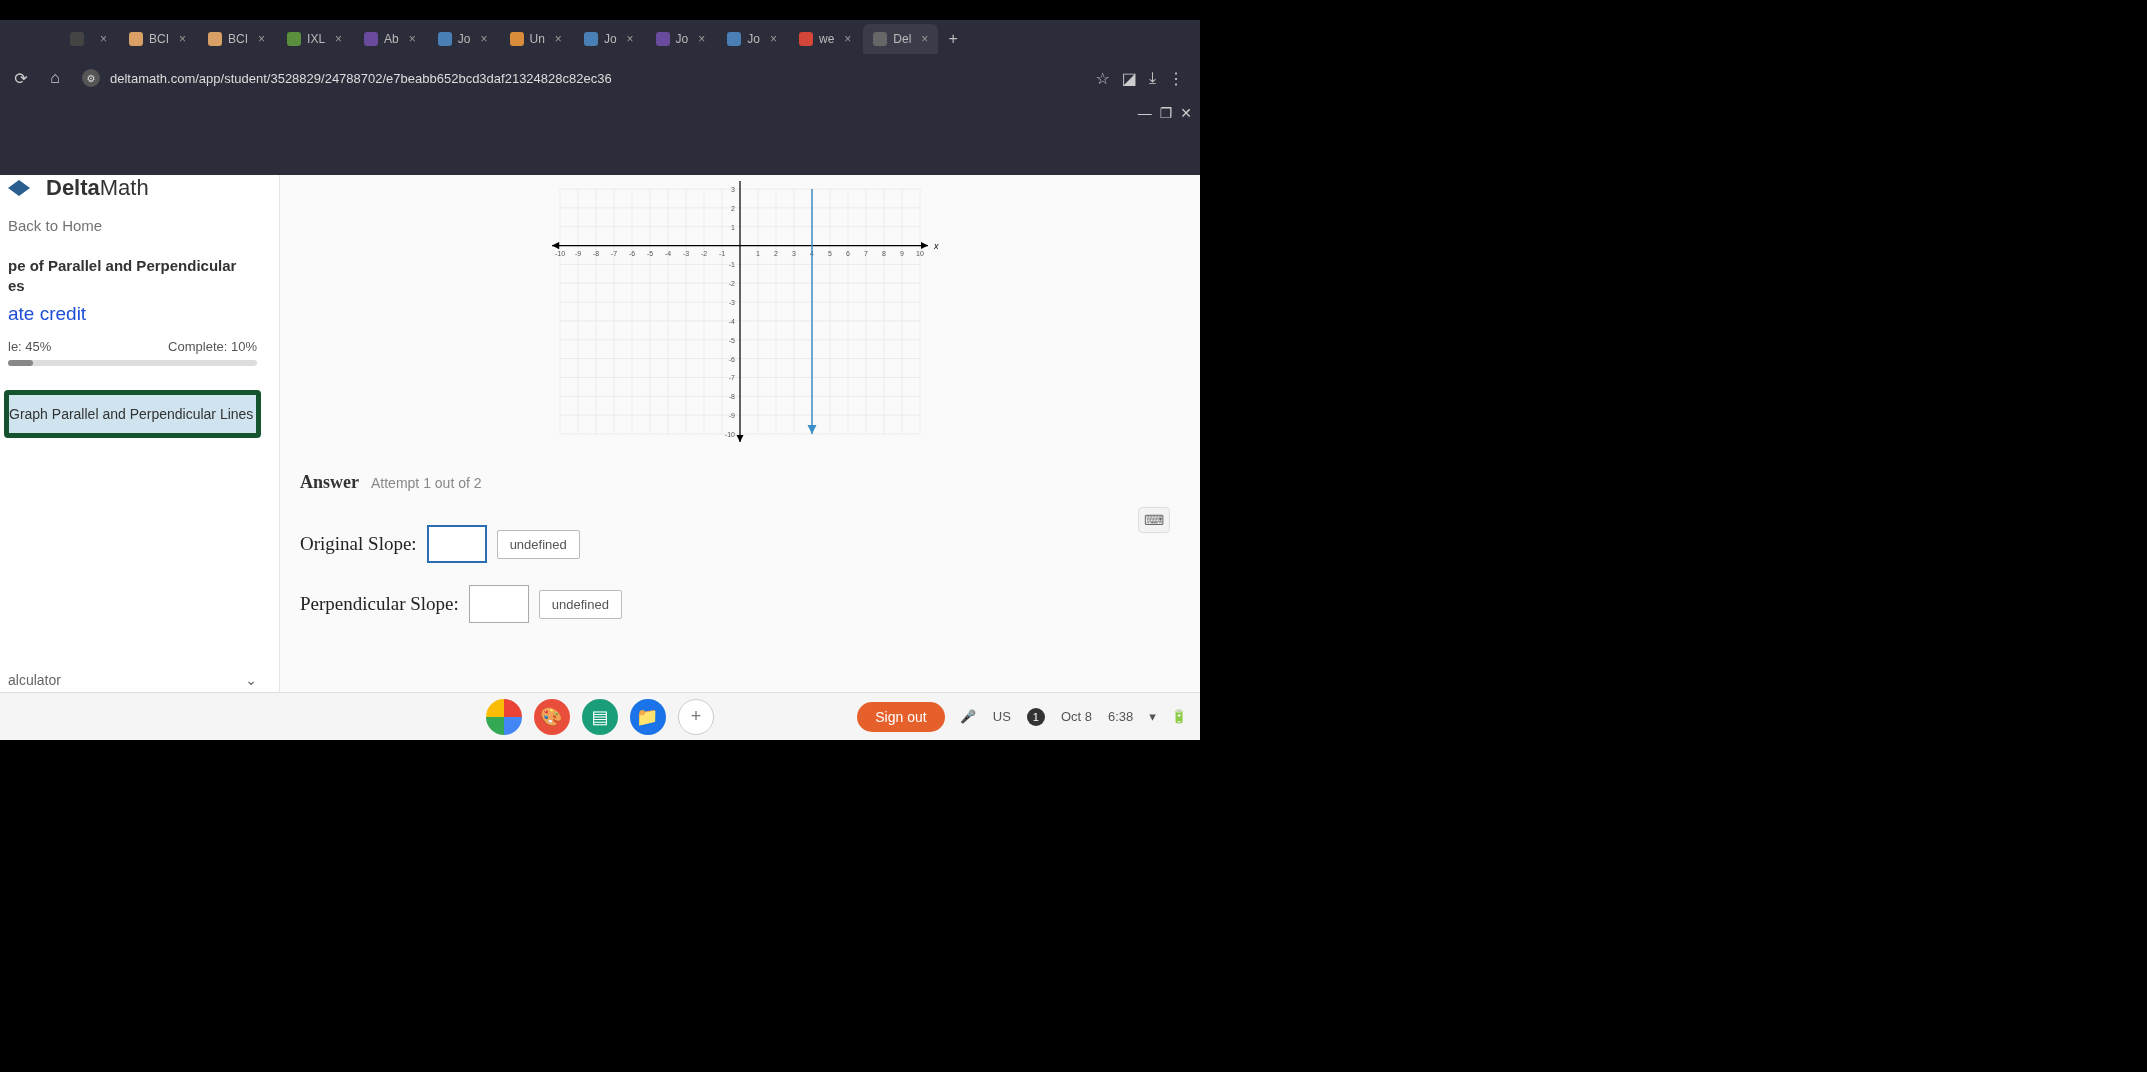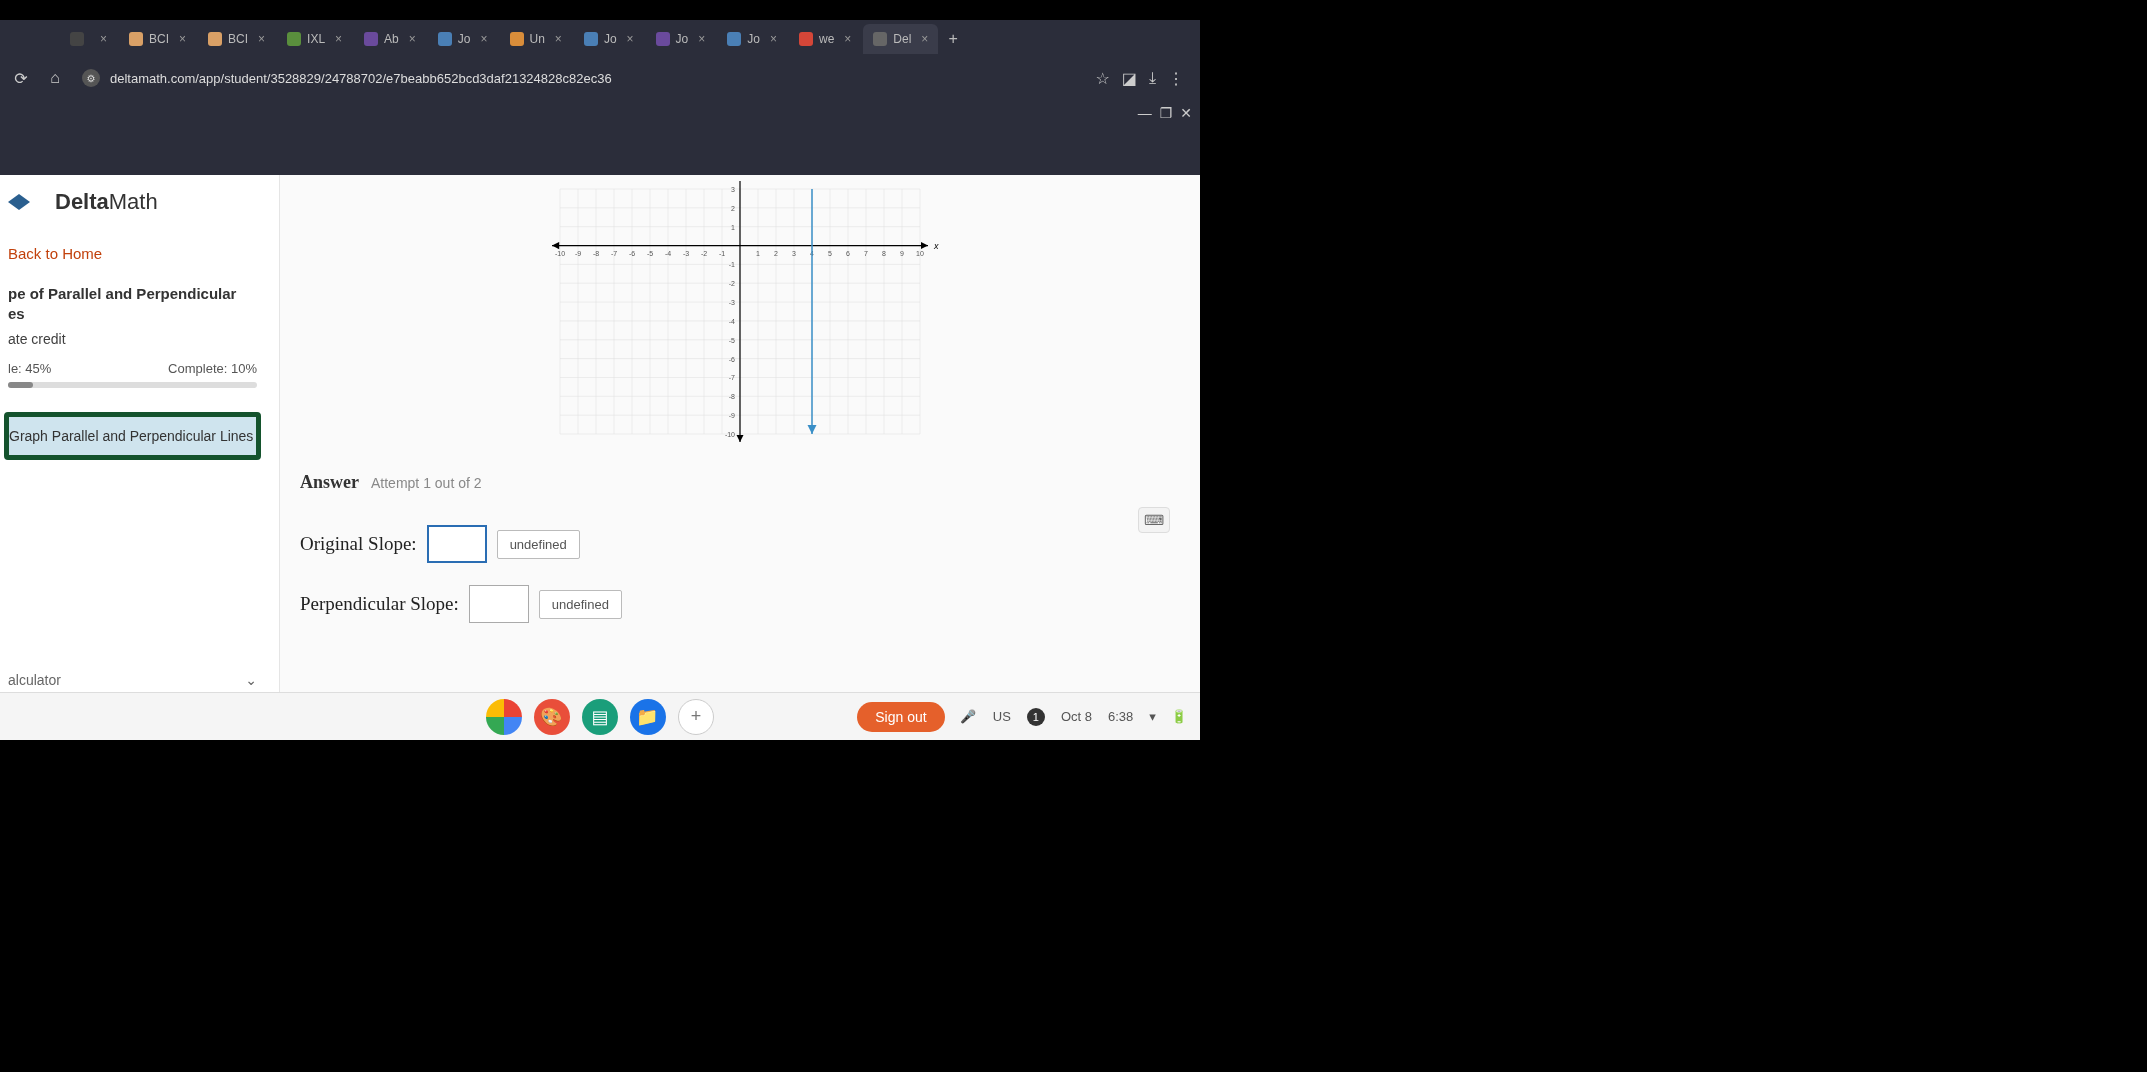--- a/index.html
+++ b/index.html
@@ -29,7 +29,7 @@
 
 .app { display: flex; height: calc(100% - 155px); background: #fff; }
 .sidebar { width: 280px; background: #fff; border-right: 1px solid #e5e5e5; padding: 0 14px 0 0; display: flex; flex-direction: column; }
-.logo { display: flex; align-items: center; gap: 25px; padding: 14px 8px; font-size: 22px; color: #333; }
+.logo { display: flex; align-items: center; gap: 16px; padding: 0 8px; font-size: 22px; color: #333; }
 .logo .cap { width: 22px; height: 16px; background: #2a5f8f; clip-path: polygon(0 50%, 50% 0, 100% 50%, 50% 100%); }
 .back-home { color: #c2410c; font-size: 15px; padding: 16px 8px 22px; }
 .assignment-title { font-weight: bold; font-size: 15px; color: #333; padding: 0 8px; line-height: 1.35; }

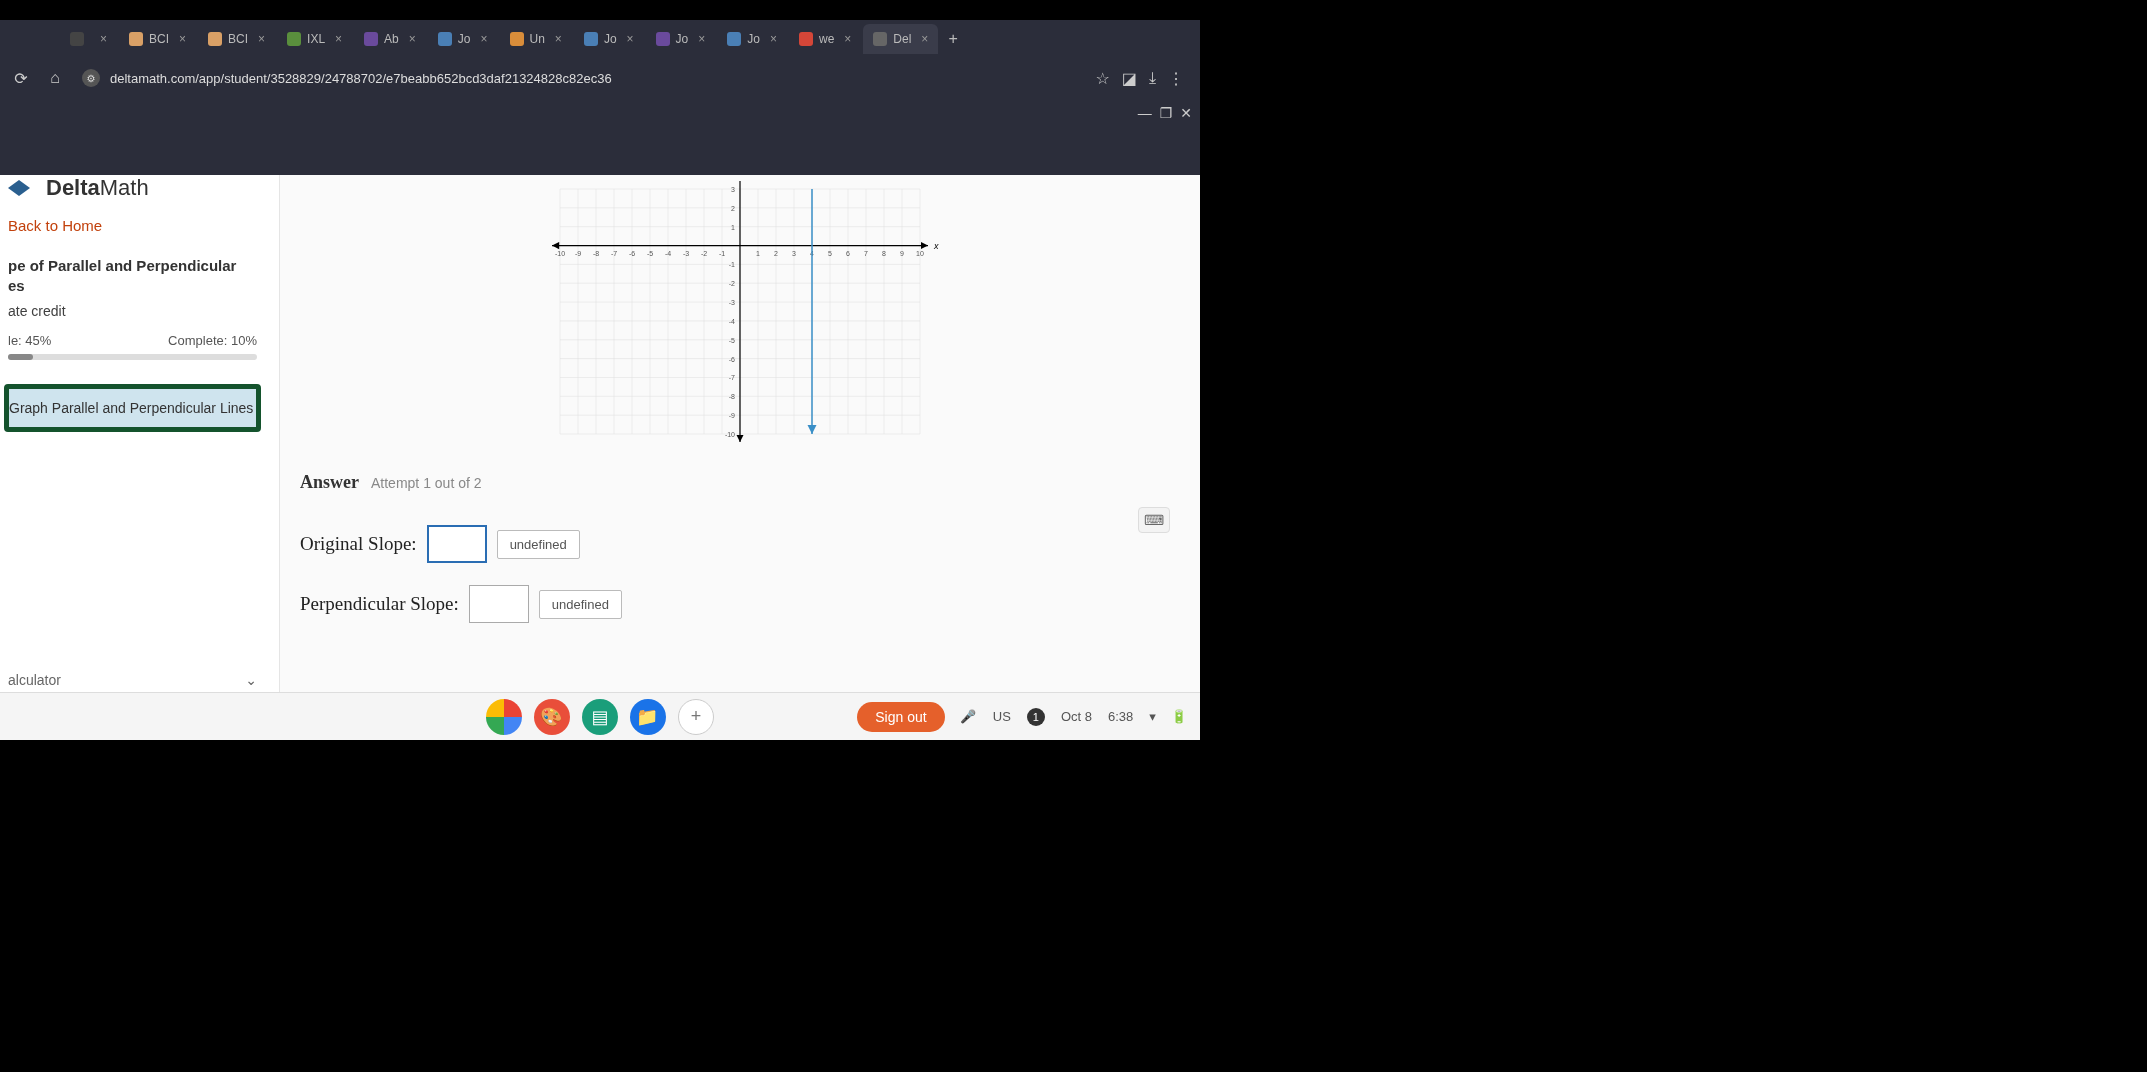--- a/index.html
+++ b/index.html
@@ -31,7 +31,7 @@
 .sidebar { width: 280px; background: #fff; border-right: 1px solid #e5e5e5; padding: 0 14px 0 0; display: flex; flex-direction: column; }
 .logo { display: flex; align-items: center; gap: 16px; padding: 0 8px; font-size: 22px; color: #333; }
 .logo .cap { width: 22px; height: 16px; background: #2a5f8f; clip-path: polygon(0 50%, 50% 0, 100% 50%, 50% 100%); }
-.back-home { color: #c2410c; font-size: 15px; padding: 16px 8px 22px; }
+.back-home { color: #737373; font-size: 15px; padding: 16px 8px 22px; }
 .assignment-title { font-weight: bold; font-size: 15px; color: #333; padding: 0 8px; line-height: 1.35; }
 .late-credit { font-size: 14px; color: #404040; padding: 6px 8px 14px; }
 .progress-row { display: flex; justify-content: space-between; padding: 0 8px 6px; font-size: 13px; color: #555; }

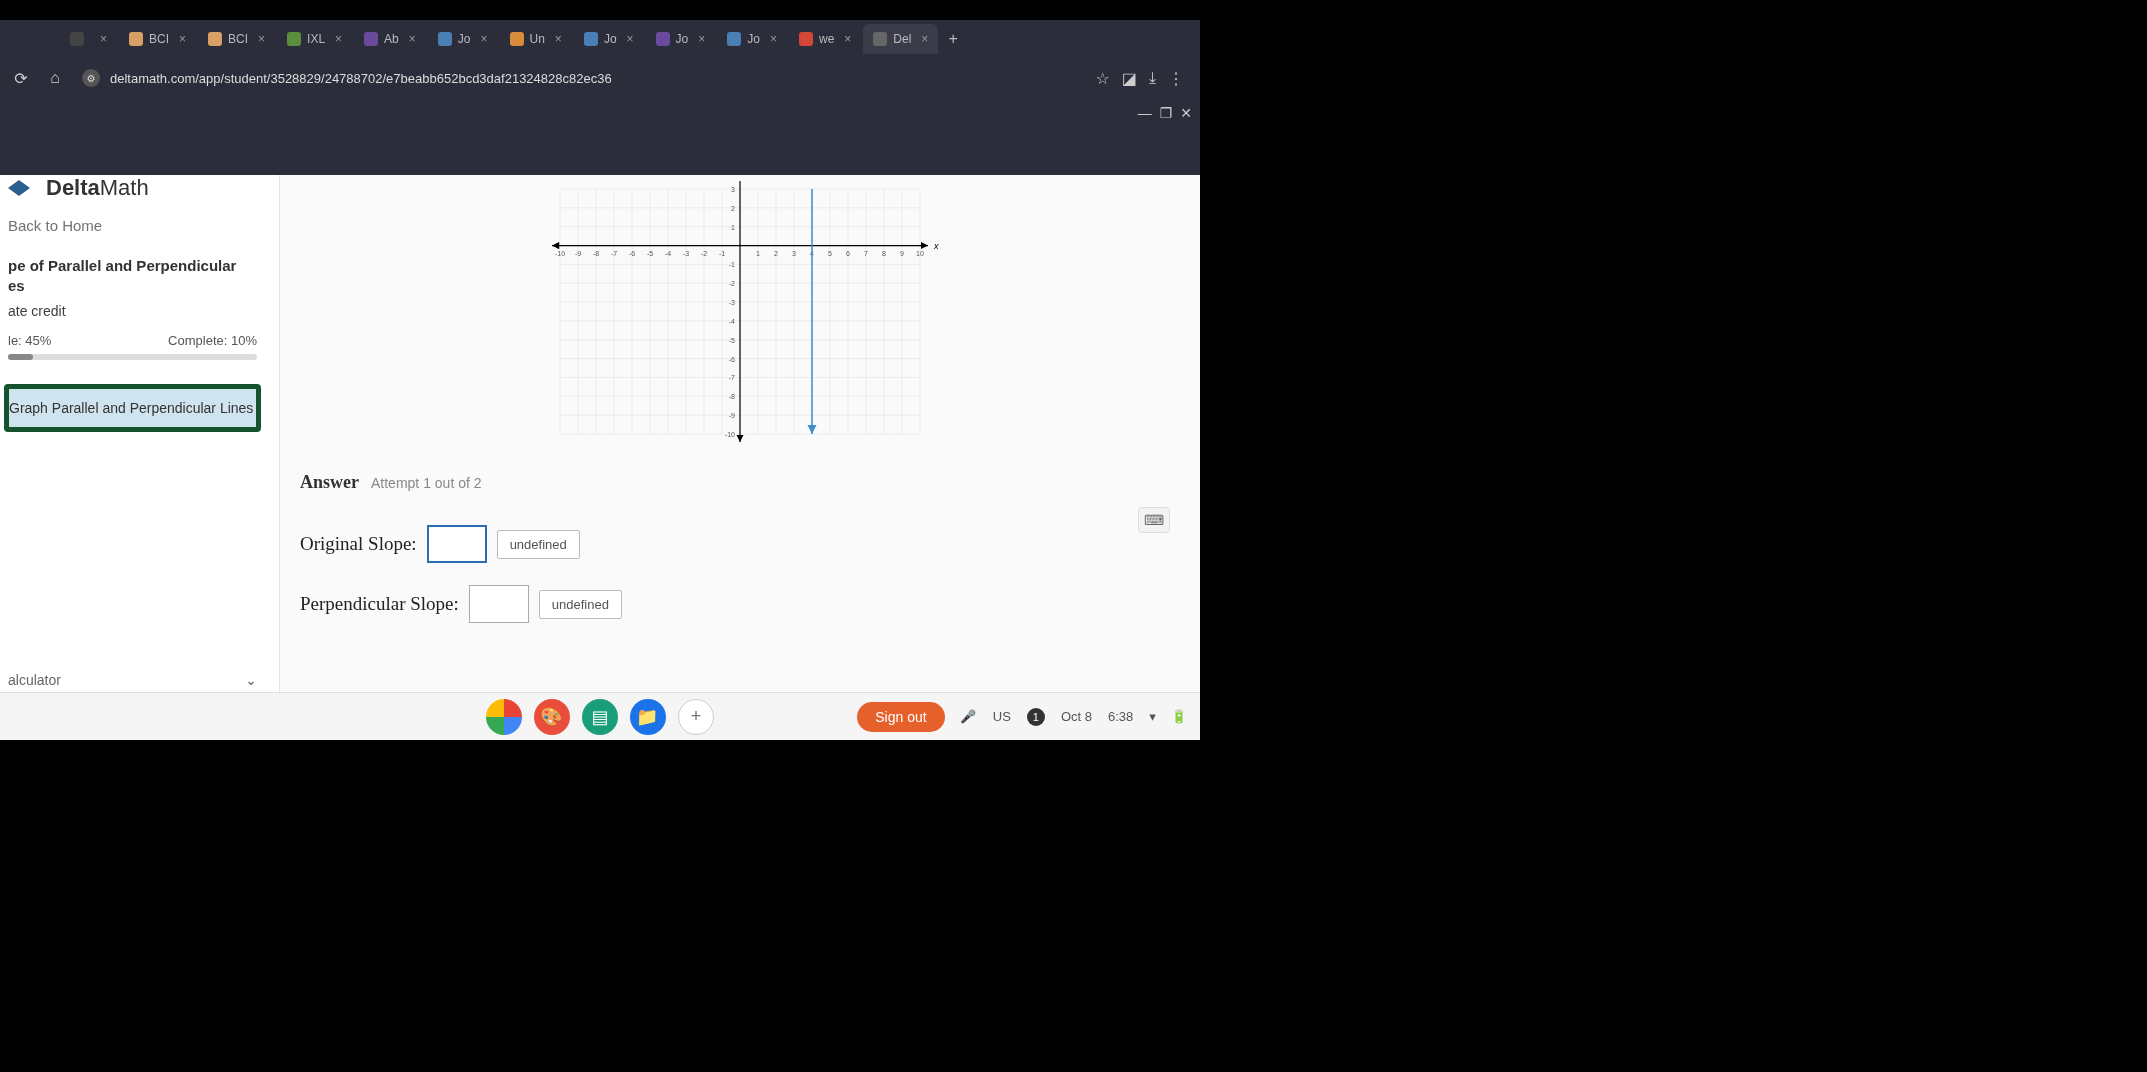--- a/index.html
+++ b/index.html
@@ -33,7 +33,7 @@
 .logo .cap { width: 22px; height: 16px; background: #2a5f8f; clip-path: polygon(0 50%, 50% 0, 100% 50%, 50% 100%); }
 .back-home { color: #737373; font-size: 15px; padding: 16px 8px 22px; }
 .assignment-title { font-weight: bold; font-size: 15px; color: #333; padding: 0 8px; line-height: 1.35; }
-.late-credit { font-size: 14px; color: #404040; padding: 6px 8px 14px; }
+.late-credit { font-size: 19px; color: #1d4ed8; padding: 6px 8px 14px; }
 .progress-row { display: flex; justify-content: space-between; padding: 0 8px 6px; font-size: 13px; color: #555; }
 .progress-bar { height: 6px; background: #ddd; border-radius: 3px; margin: 0 8px 18px; position: relative; }
 .progress-bar .fill { position: absolute; left: 0; top: 0; bottom: 0; width: 10%; background: #888; border-radius: 3px; }

